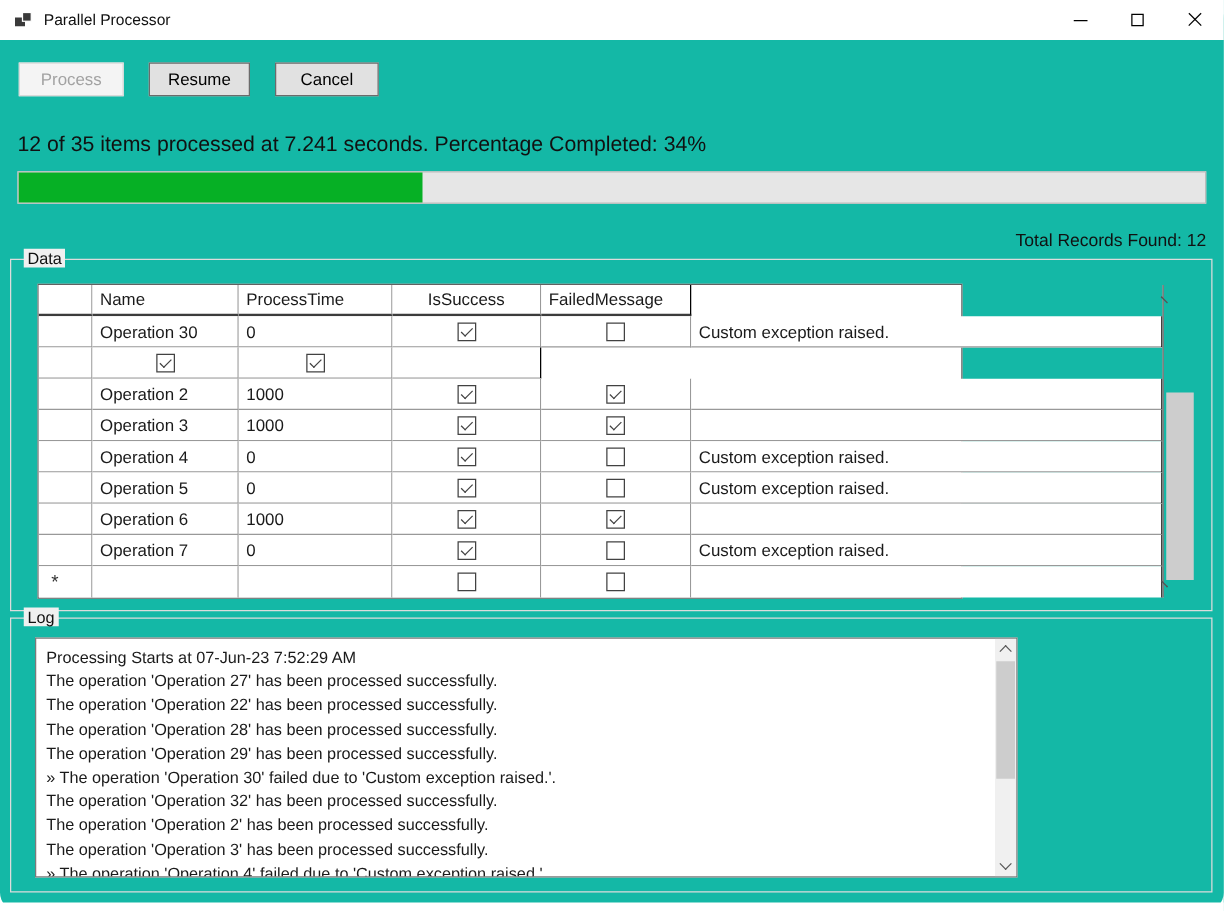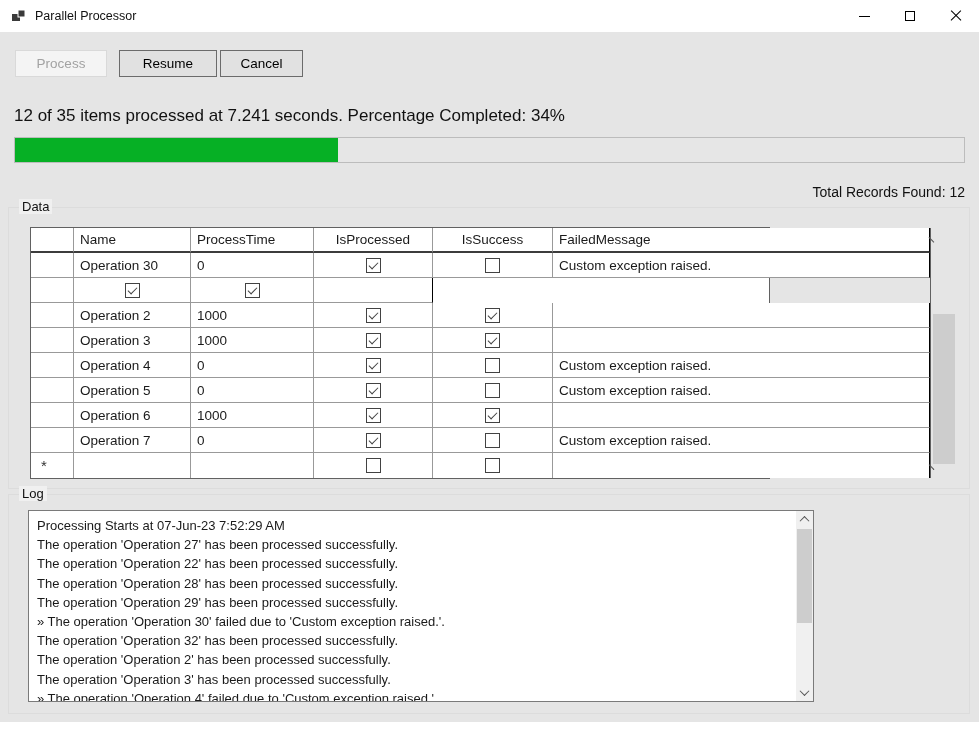--- a/index.html
+++ b/index.html
@@ -6,7 +6,7 @@
   html,body { width:979px; height:729px; }
   body { font-family:"Liberation Sans", sans-serif; background:#ffffff; position:relative; overflow:hidden; }
 
-  .window { position:absolute; inset:0; background:#e5e5e5; }
+  .window { position:absolute; inset:0; background:#14b8a6;border-radius:15px; }
 
   
   .titlebar { position:absolute; left:0; top:0; width:979px; height:32px; background:#ffffff; display:flex; align-items:center; }

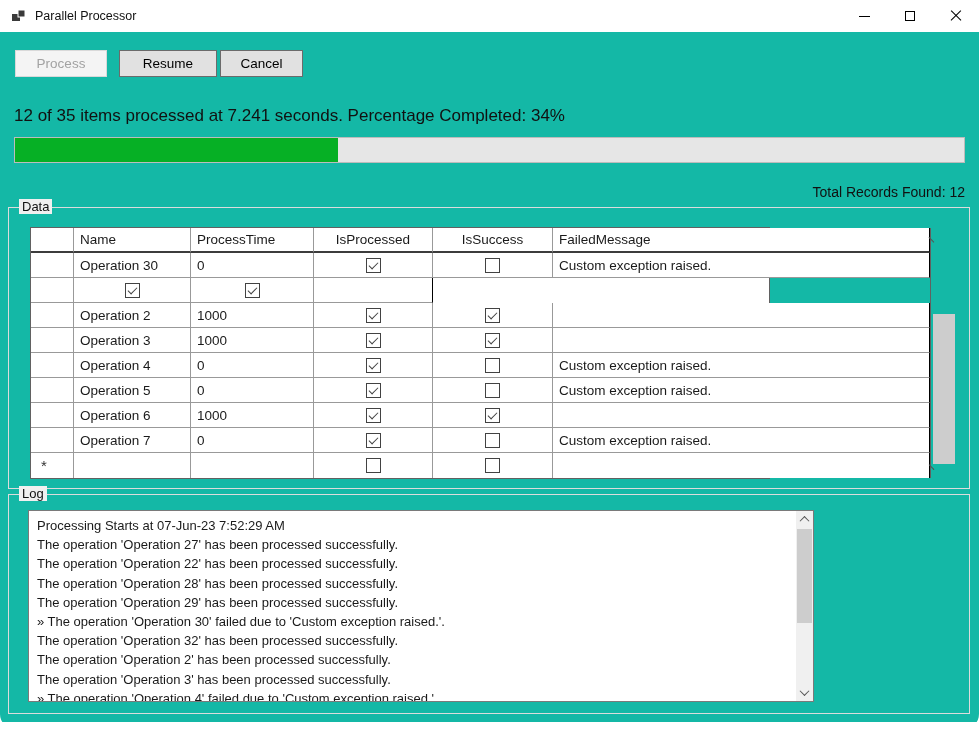--- a/index.html
+++ b/index.html
@@ -26,7 +26,7 @@
          display:flex; align-items:center; justify-content:center; }
   .btn-normal { background:#e1e1e1; border:1px solid #6b6b6b; color:#000; }
   .btn-disabled { background:#f4f4f4; border:1px solid #d9d9d9; color:#a2a2a2; }
-  #btn-process { left:15px;  top:50px; width:92px; }
+  #btn-process { left:15px;  top:50px; width:84px; }
   #btn-resume  { left:119px; top:50px; width:98px; }
   #btn-cancel  { left:220px; top:50px; width:83px; }
 

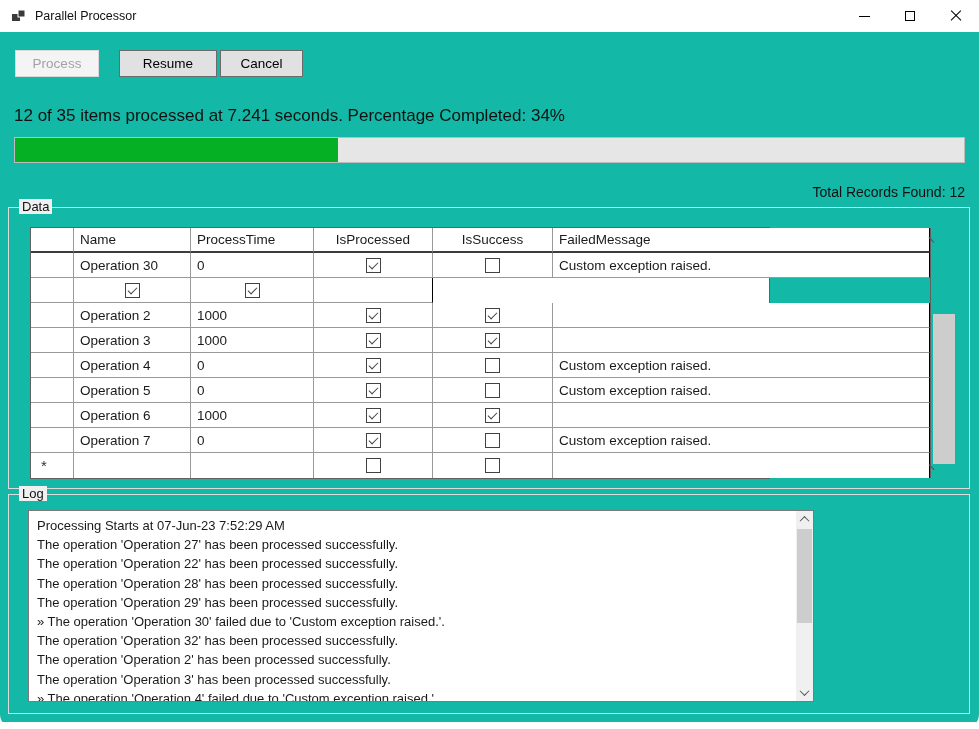--- a/index.html
+++ b/index.html
@@ -27,7 +27,7 @@
   .btn-normal { background:#e1e1e1; border:1px solid #6b6b6b; color:#000; }
   .btn-disabled { background:#f4f4f4; border:1px solid #d9d9d9; color:#a2a2a2; }
   #btn-process { left:15px;  top:50px; width:84px; }
-  #btn-resume  { left:119px; top:50px; width:98px; }
+  #btn-resume  { left:119px; top:50px; width:81px; }
   #btn-cancel  { left:220px; top:50px; width:83px; }
 
   

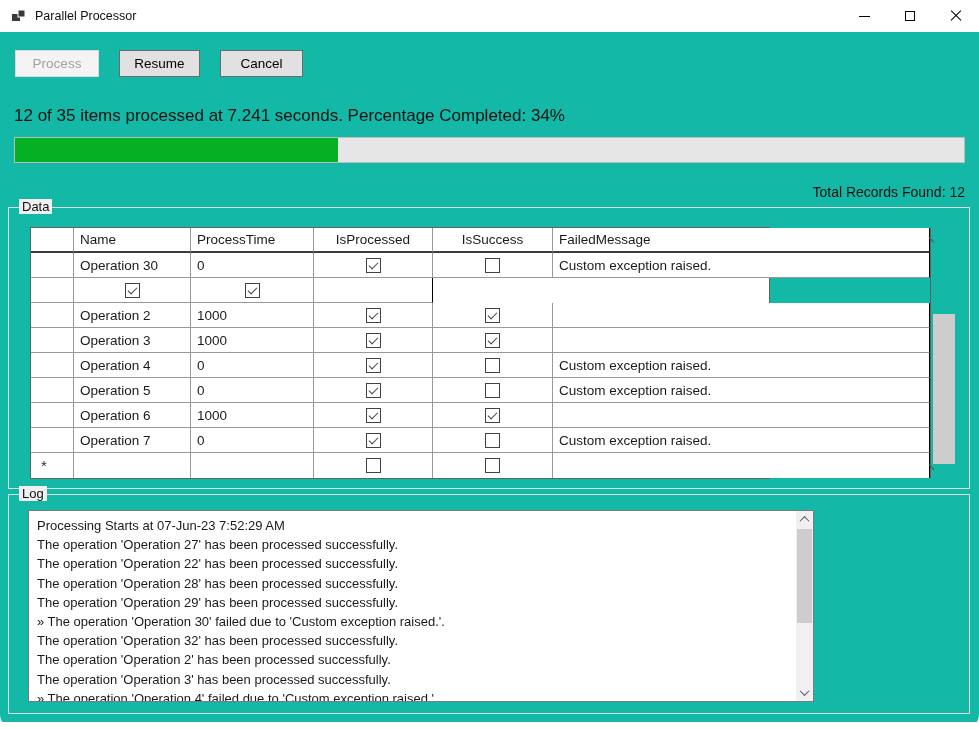--- a/index.html
+++ b/index.html
@@ -127,7 +127,6 @@
         <div class="c rowhead"></div>
         <div class="c">Name</div>
         <div class="c">ProcessTime</div>
-        <div class="c center">IsProcessed</div>
         <div class="c center">IsSuccess</div>
         <div class="c last">FailedMessage</div>
       </div>

